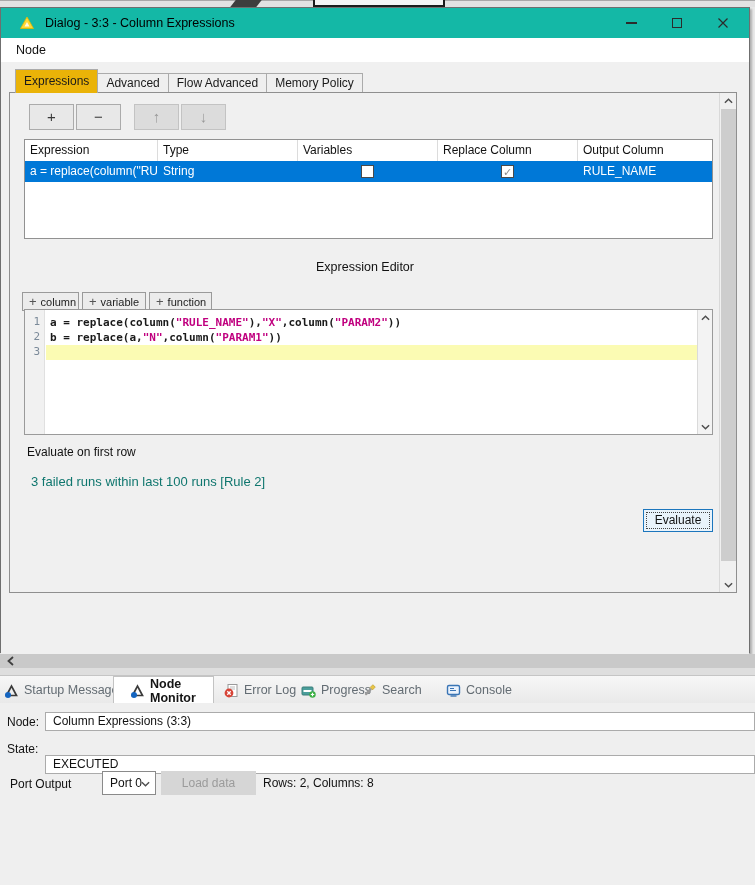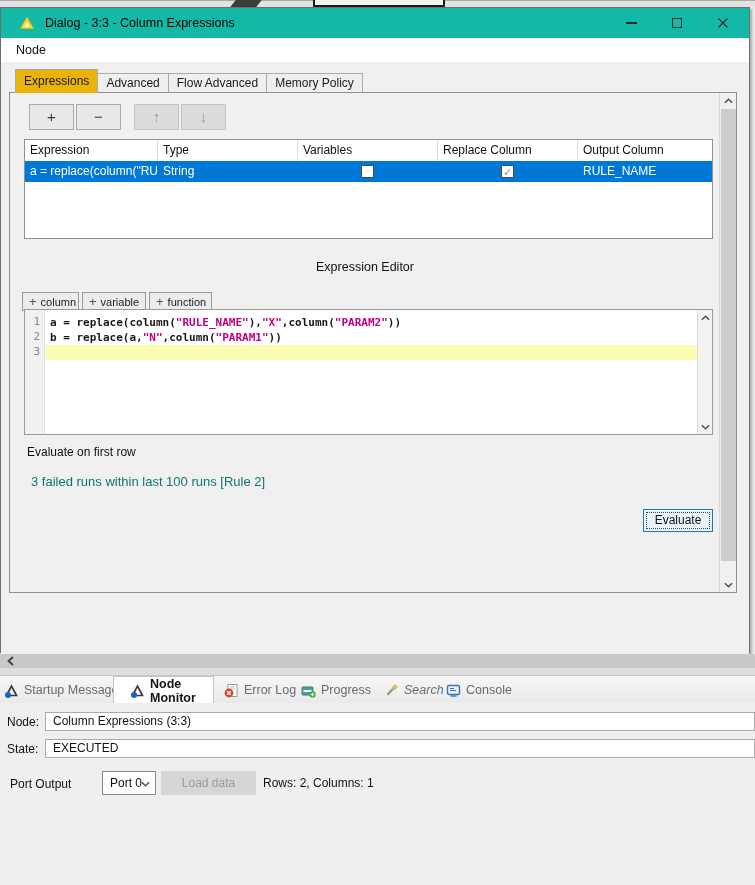--- a/index.html
+++ b/index.html
@@ -114,7 +114,7 @@
   .ctab .ic { width:15px; height:15px; flex:none; }
   .ct-startup { left:4px; } 
   .ct-node { left:113px; width:101px; padding-left:16px; background:#ffffff; border:1px solid #c3c3c3; border-bottom:none; color:#141414; font-weight:bold; }
-  .ct-error { left:224px; } .ct-progress { left:301px; } .ct-search { left:384px;font-style:italic; } .ct-console { left:446px; }
+  .ct-error { left:224px; } .ct-progress { left:301px; } .ct-search { left:362px; } .ct-console { left:446px; }
 
   
   .monitor { position:absolute; left:0; top:703px; width:755px; height:182px; background:#efefef; }

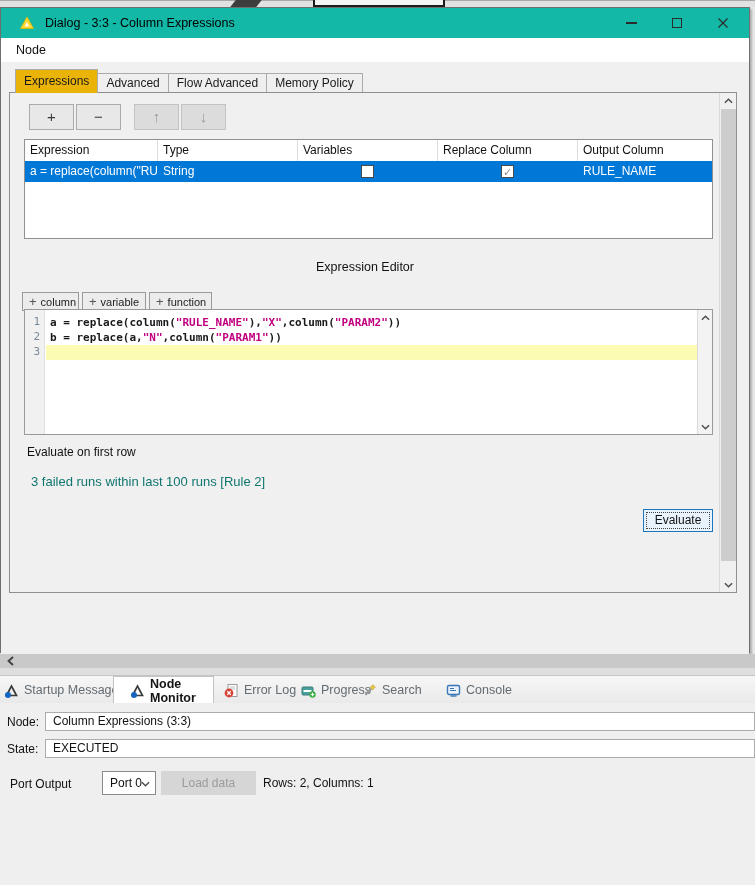--- a/index.html
+++ b/index.html
@@ -121,7 +121,7 @@
   .m-label { position:absolute; font-size:12px; color:#111; }
   .m-field { position:absolute; left:45px; width:710px; height:19px; background:#ffffff; border:1px solid #ababab;
              font-size:12px; color:#111; line-height:17px; padding-left:7px; }
-  .f-node { top:9px; } .f-state { top:36px;padding-left:7px; }
+  .f-node { top:9px; } .f-state { top:52px;padding-left:7px; }
   .port-select { position:absolute; left:102px; top:68px; width:54px; height:24px; background:#ffffff; border:1px solid #8a8a8a;
                  font-size:12px; color:#111; line-height:22px; padding-left:7px; }
   .port-chevron { position:absolute; right:5px; top:9px; }

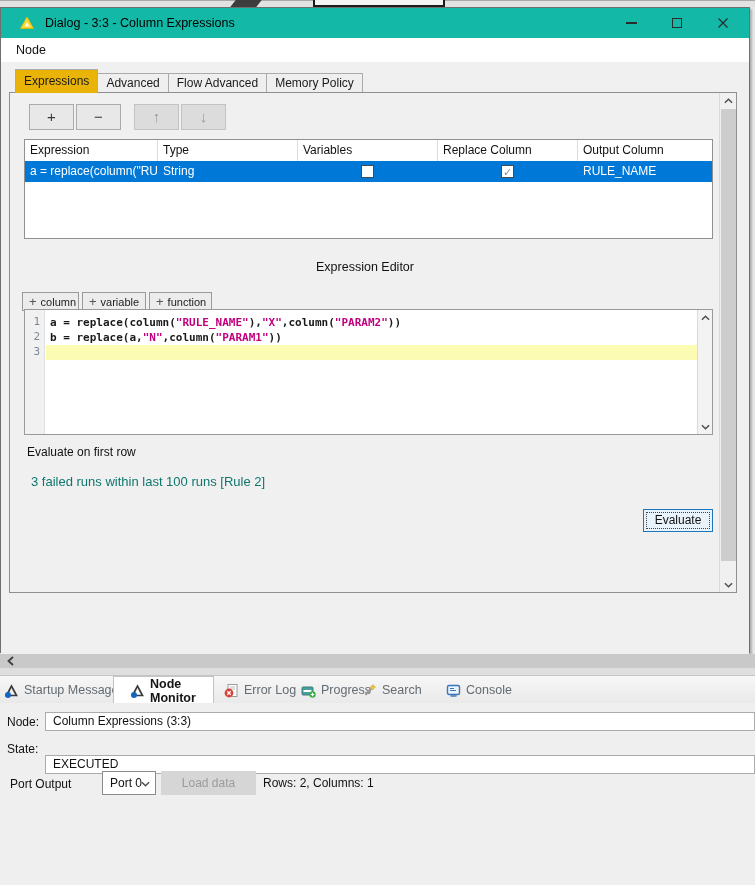--- a/index.html
+++ b/index.html
@@ -345,7 +345,7 @@
       </svg>
     </div>
     <div class="load-btn">Load data</div>
-    <div class="dims">Rows: 2, Columns: 1</div>
+    <div class="dims">Rows: 2, Columns: 8</div>
 
   </div>
 

